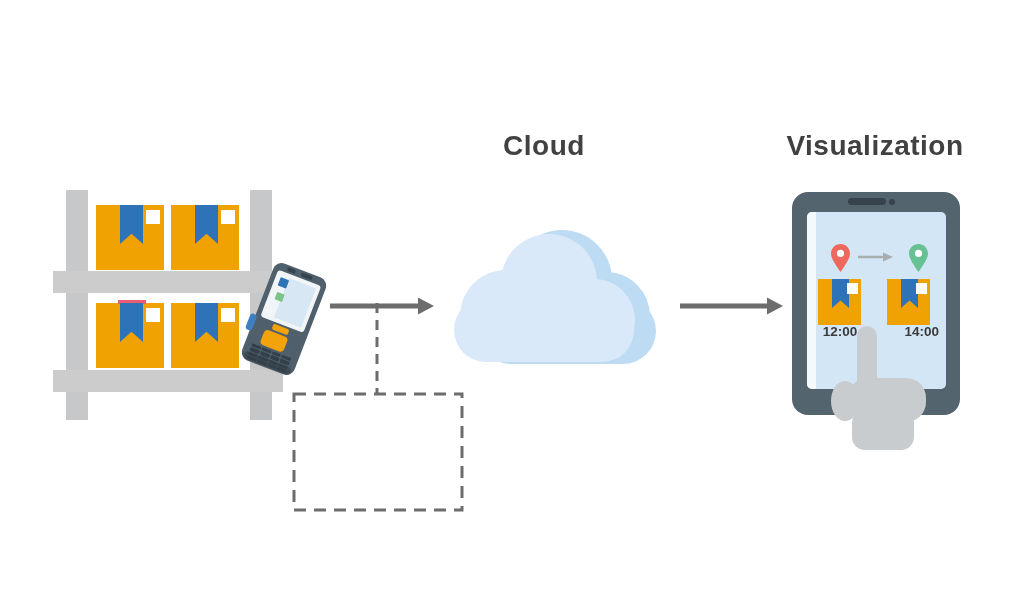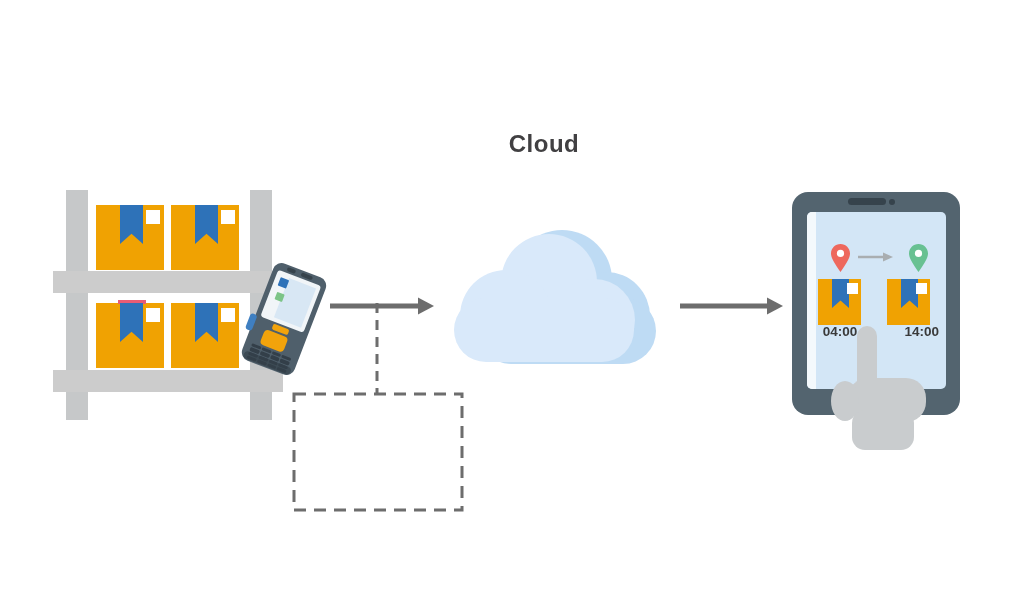--- a/index.html
+++ b/index.html
@@ -11,7 +11,7 @@
   
   .section-label{
     position:absolute;top:130px;width:210px;text-align:center;
-    font-size:24px;font-weight:700;letter-spacing:.5px;color:#414042;
+    font-size:28px;font-weight:700;letter-spacing:.5px;color:#414042;
   }
 
   

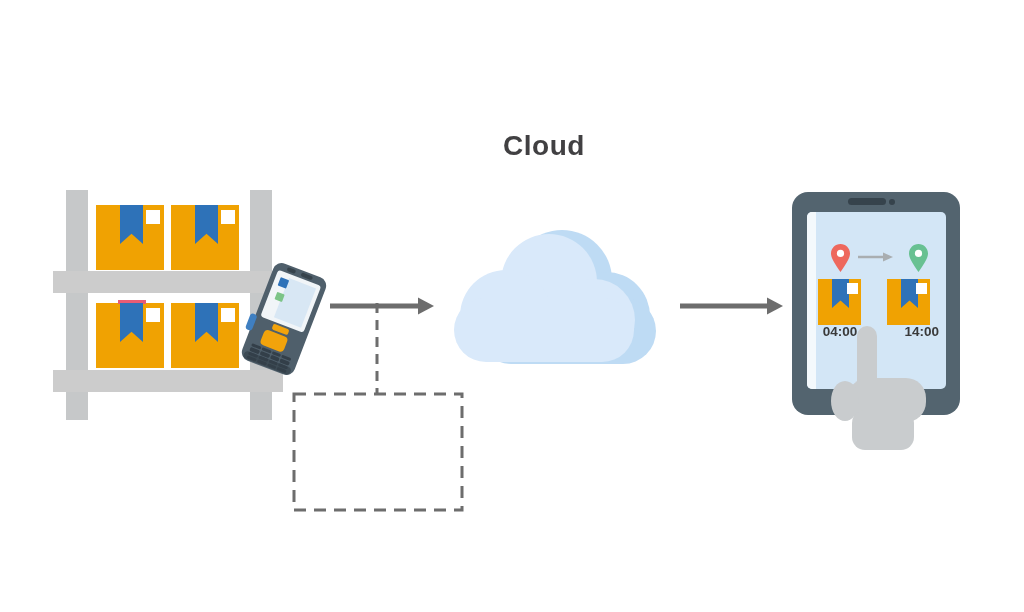--- a/index.html
+++ b/index.html
@@ -78,6 +78,7 @@
 <div id="stage">
 
   <div class="section-label" style="left:439px;">Cloud</div>
+  <div class="section-label" style="left:770px;">Visualization</div>
 
   <div>
     <div class="shelf-post" style="left:66px;"></div>

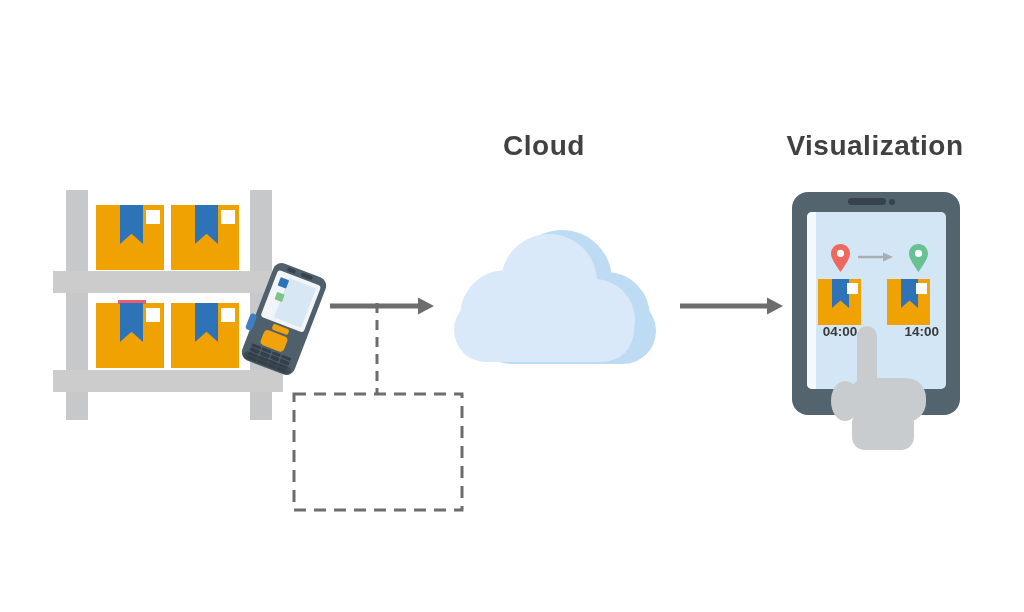--- a/index.html
+++ b/index.html
@@ -181,7 +181,7 @@
         <div class="tag"></div>
       </div>
 
-      <div class="time-label" style="left:3px;">04:00</div>
+      <div class="time-label" style="left:3px;">12:00</div>
       <div class="time-label" style="left:72px;text-align:right;">14:00</div>
     </div>
   </div>

